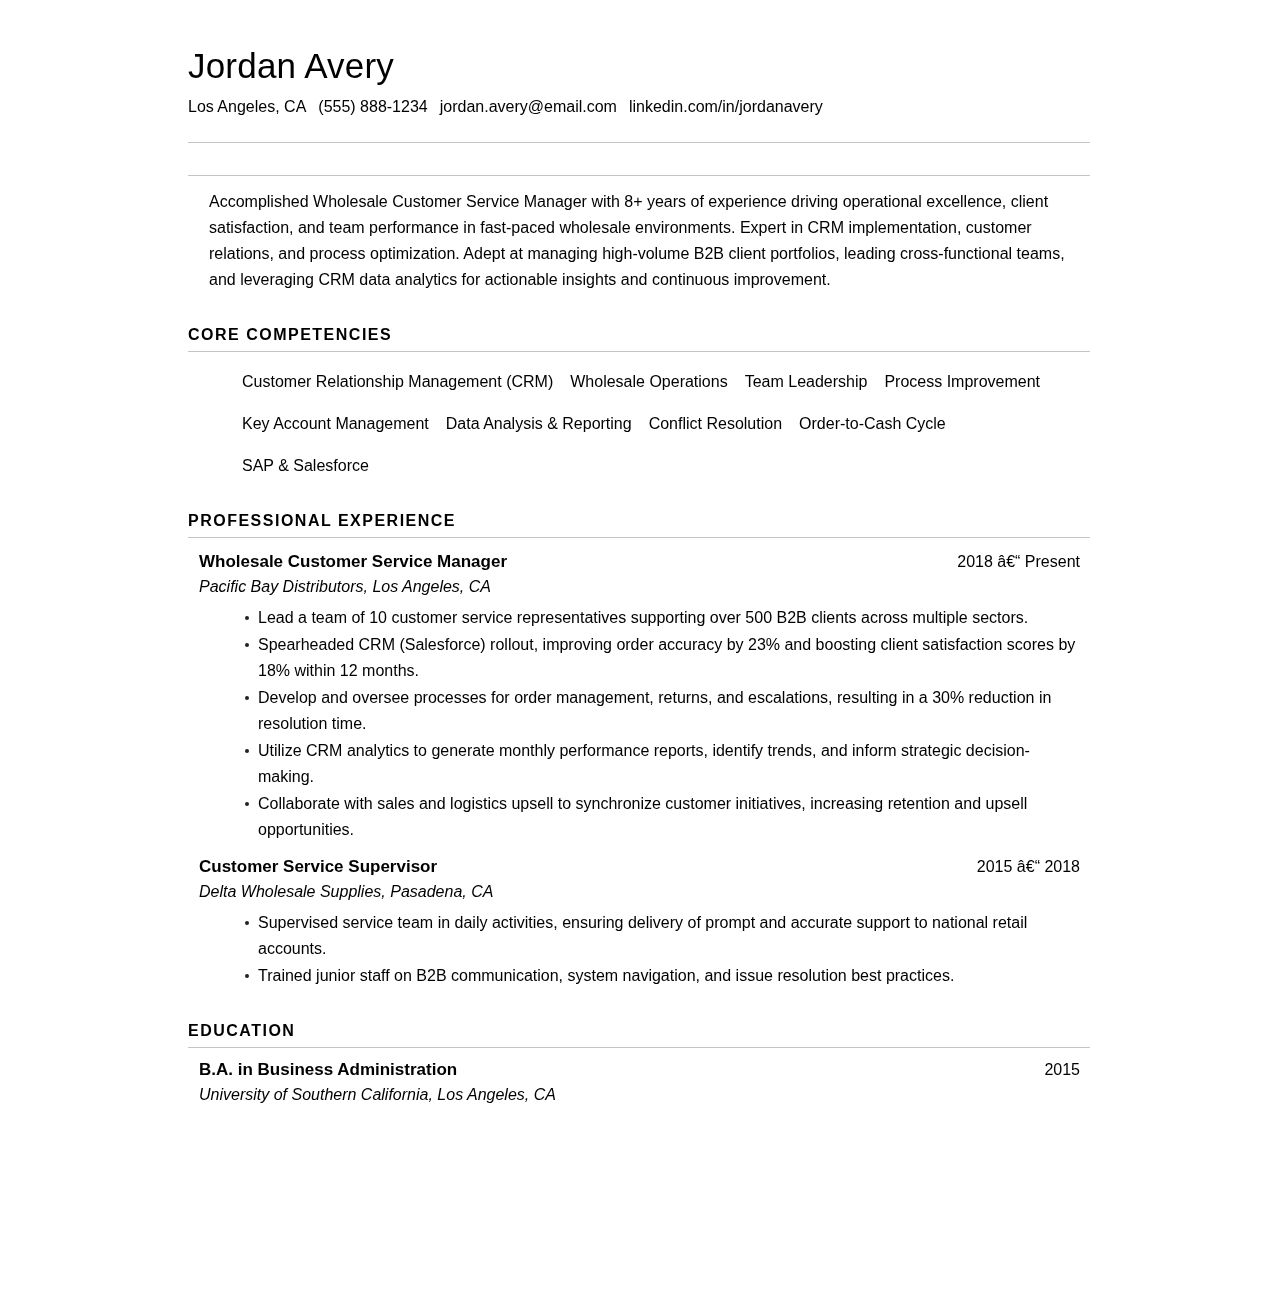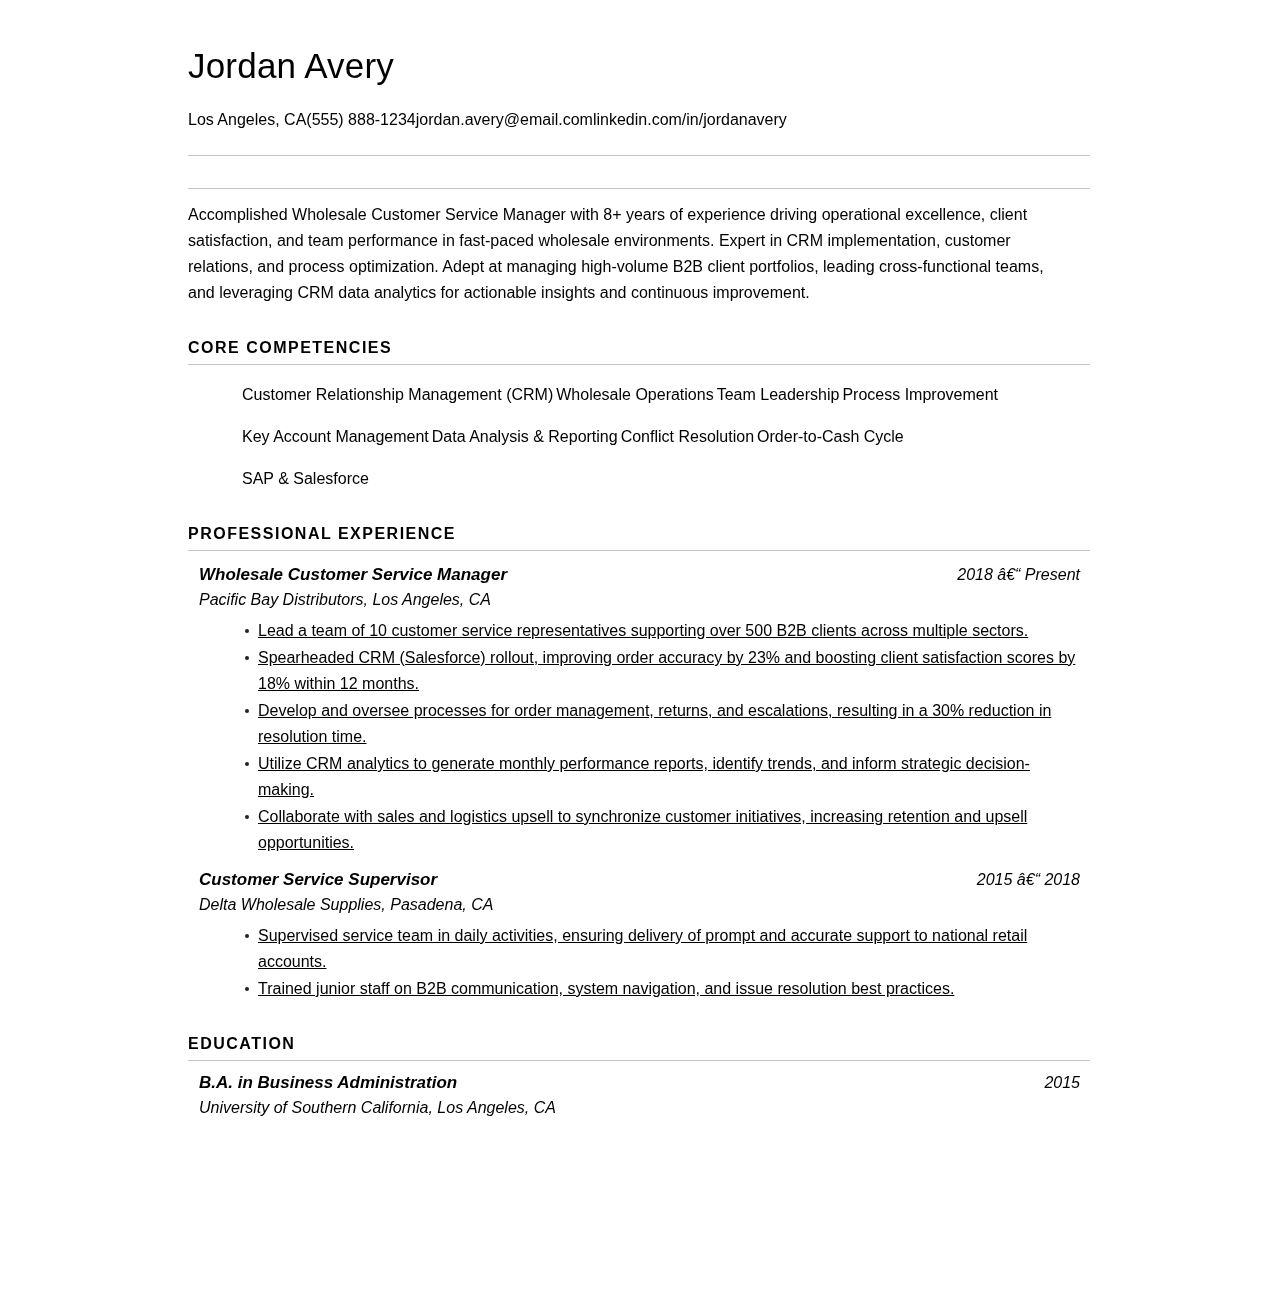--- a/index.html
+++ b/index.html
@@ -29,8 +29,8 @@
   }
   .contact {
     display: flex;
-    gap: 0;
-    margin-top: 24px;
+    gap: 12px;
+    margin-top: 11px;
     line-height: 20px;
   }
   .rule {

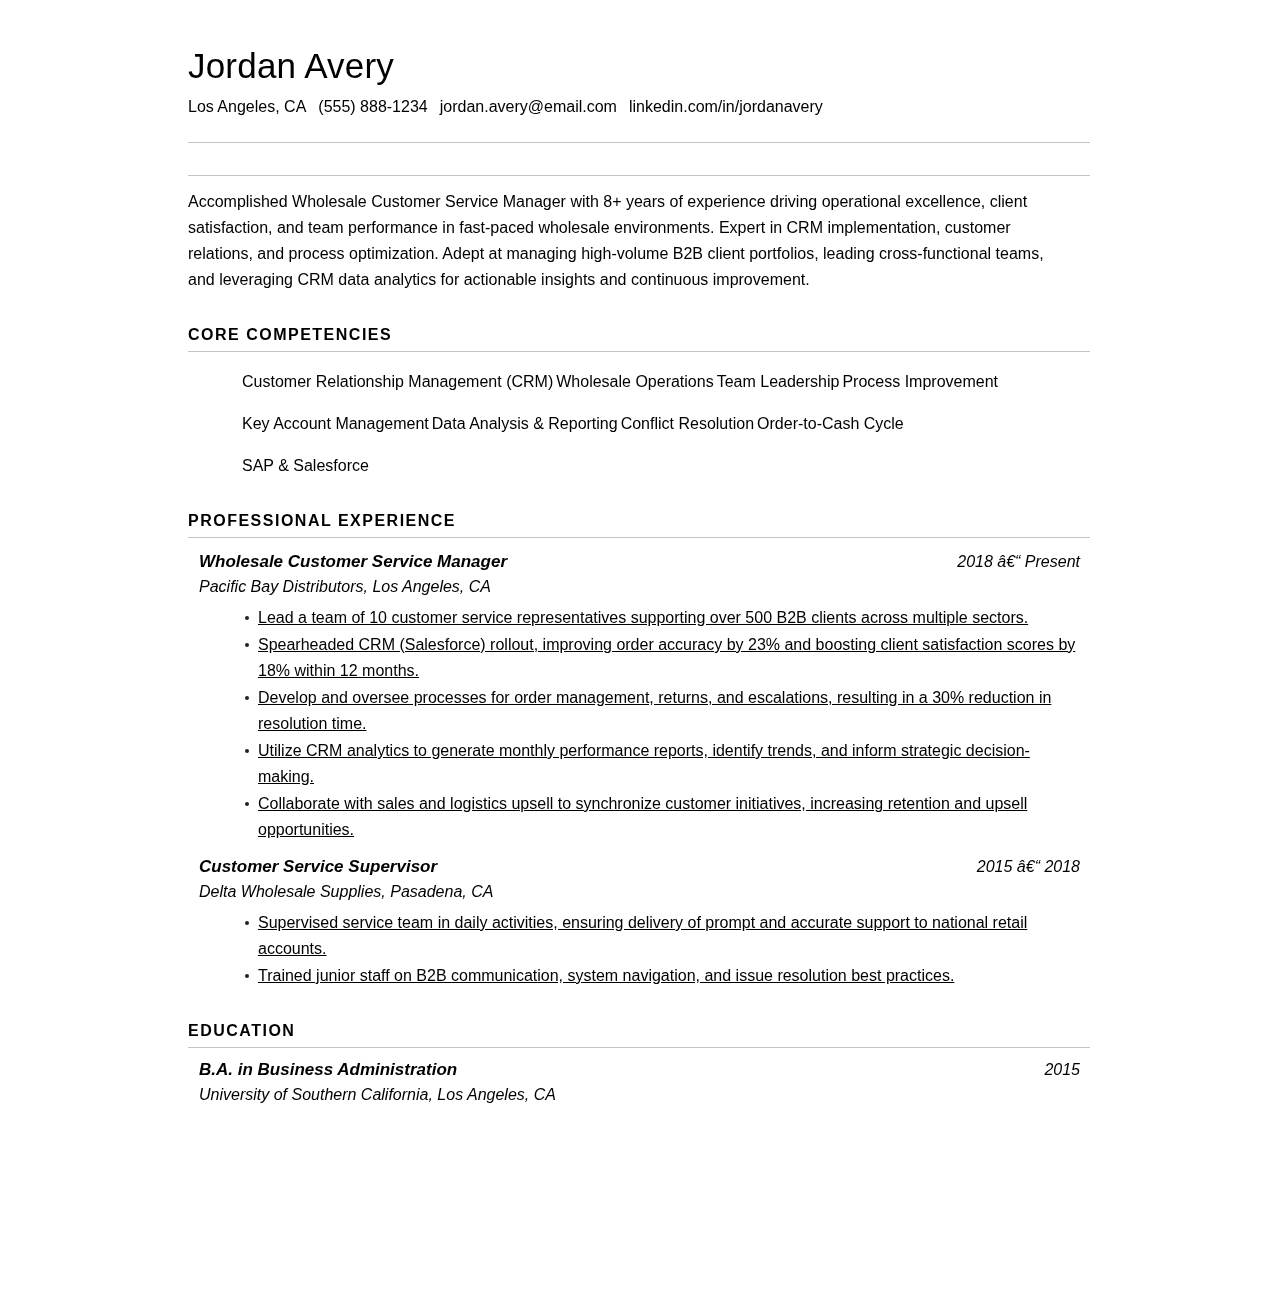--- a/index.html
+++ b/index.html
@@ -52,7 +52,7 @@
 
   
   .summary-text {
-    margin: 13px 0 0 0;
+    margin: 13px 0 0 21px;
     width: 860px;
     line-height: 26px;
   }

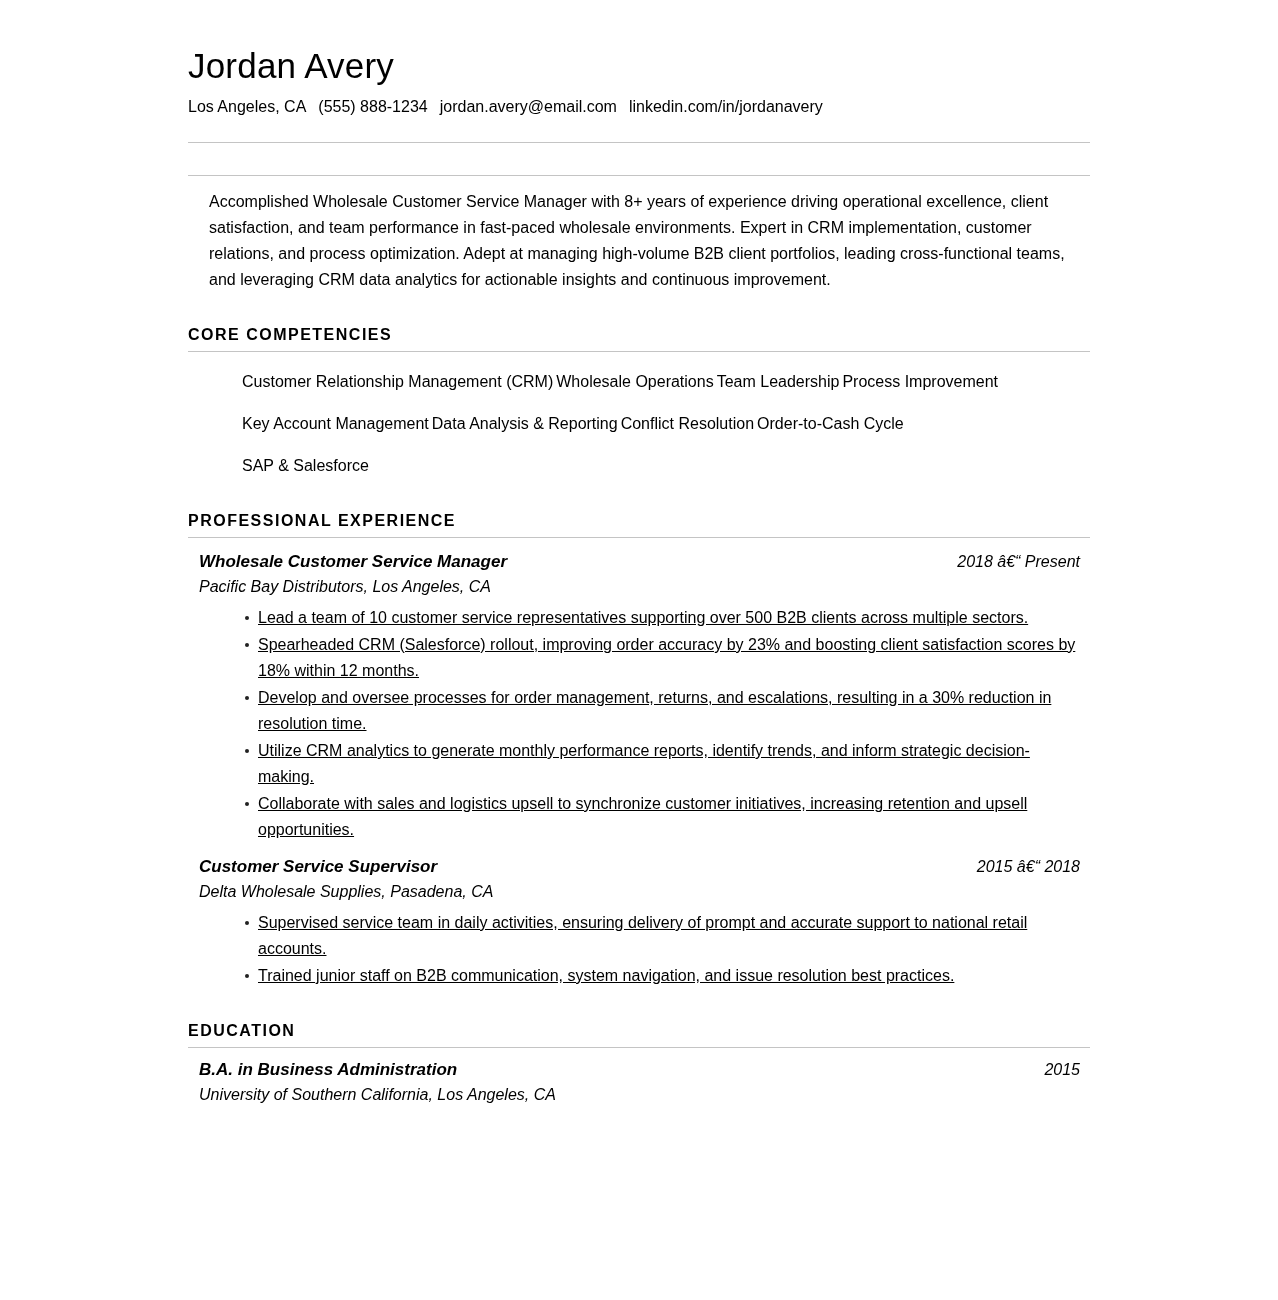--- a/index.html
+++ b/index.html
@@ -61,7 +61,7 @@
   .comp-list { margin: 17px 0 0 54px; }
   .comp-row {
     display: flex;
-    gap: 3px;
+    gap: 17px;
     line-height: 26px;
     margin-bottom: 16px;
   }

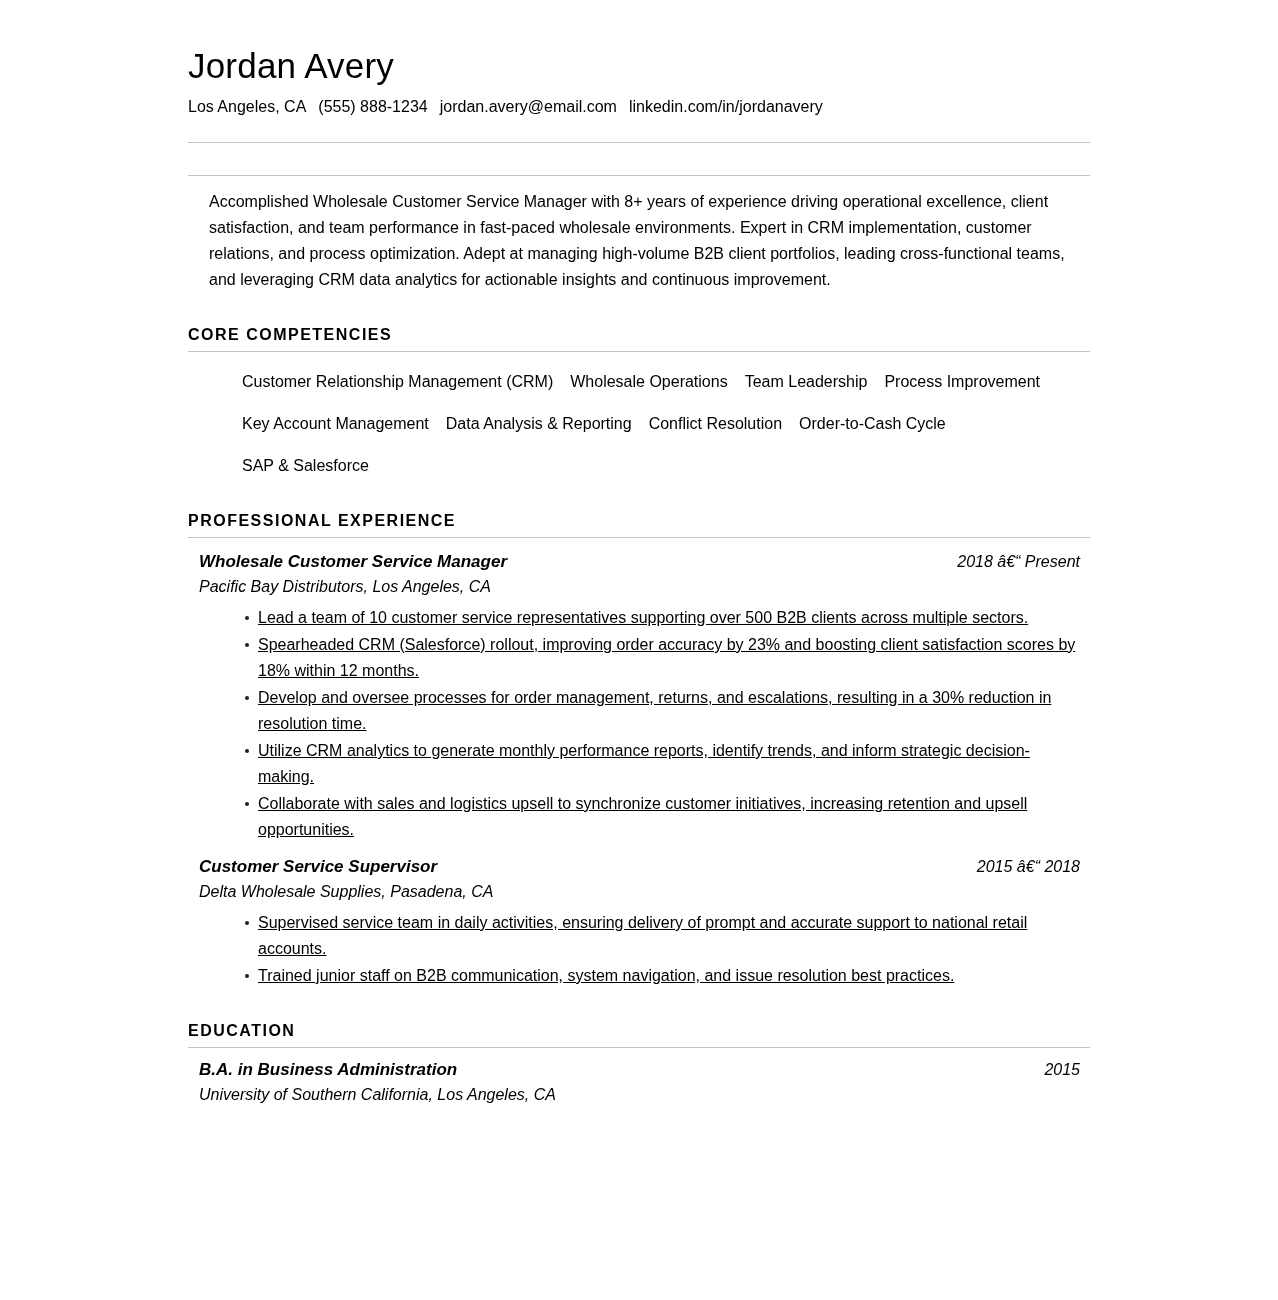--- a/index.html
+++ b/index.html
@@ -75,7 +75,6 @@
     display: flex;
     justify-content: space-between;
     align-items: baseline;
-    font-style: italic;
   }
   .job-title { font-size: 17px; font-weight: bold; line-height: 21px; }
   .job-dates { font-size: 16px; white-space: nowrap; }

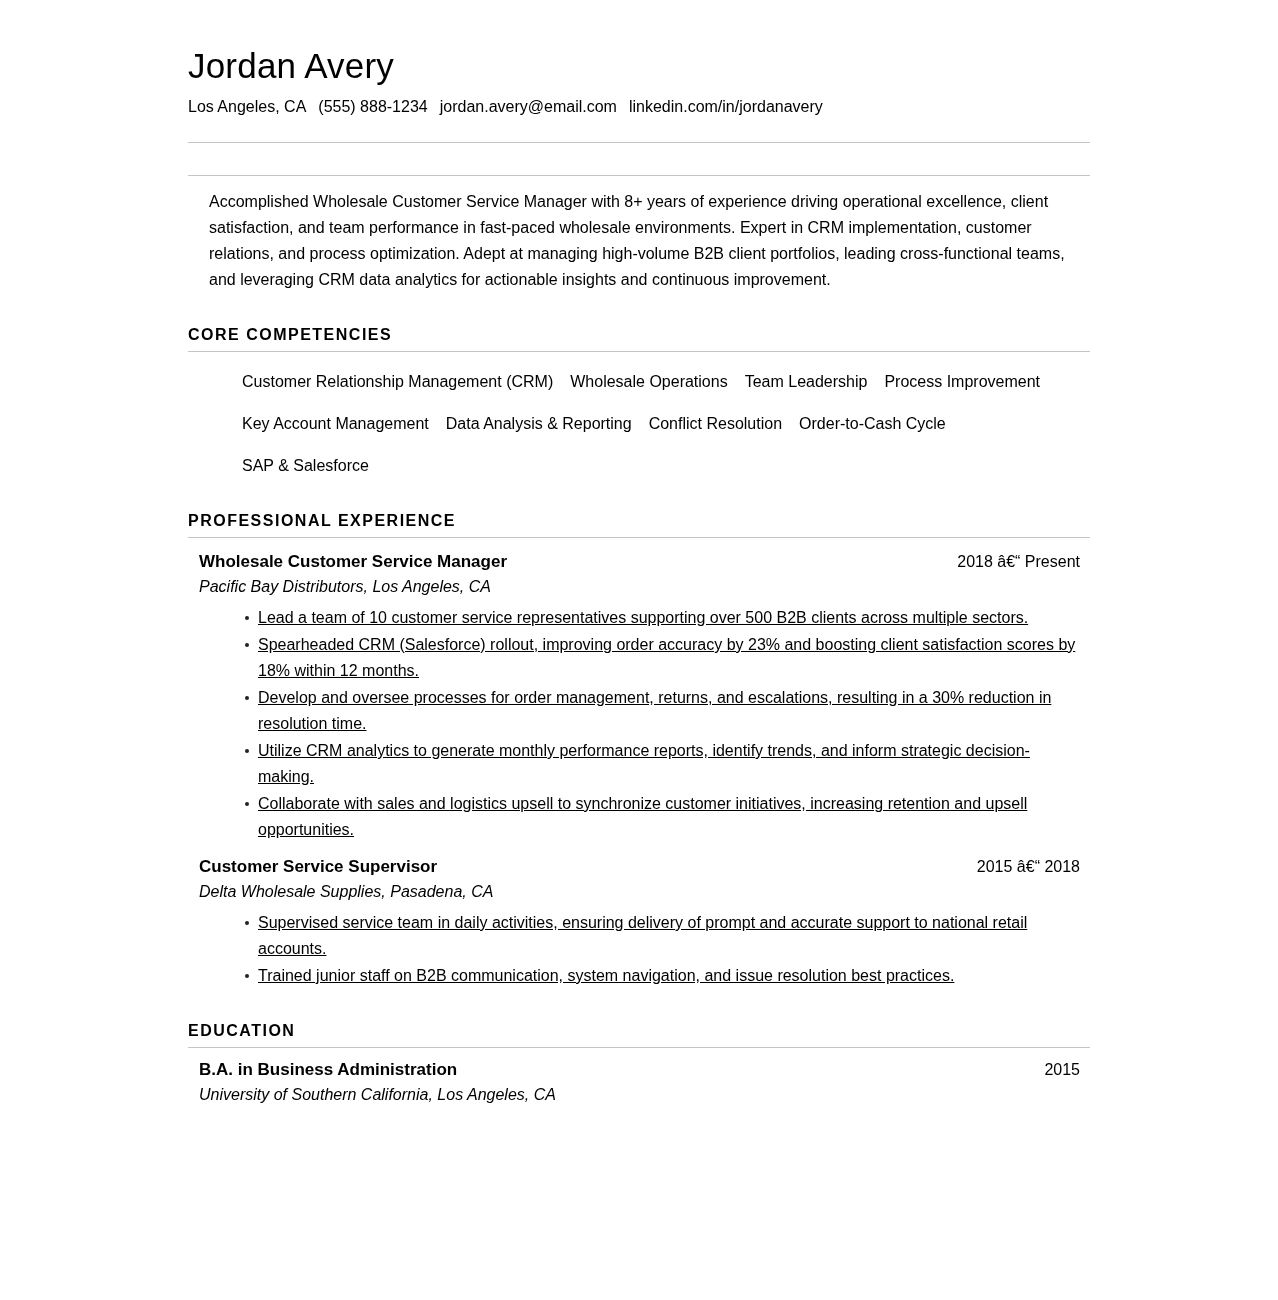--- a/index.html
+++ b/index.html
@@ -89,7 +89,6 @@
     padding-left: 13px;
     line-height: 26px;
     margin-bottom: 1px;
-    text-decoration: underline;
   }
   .bullets li::before {
     content: "";

